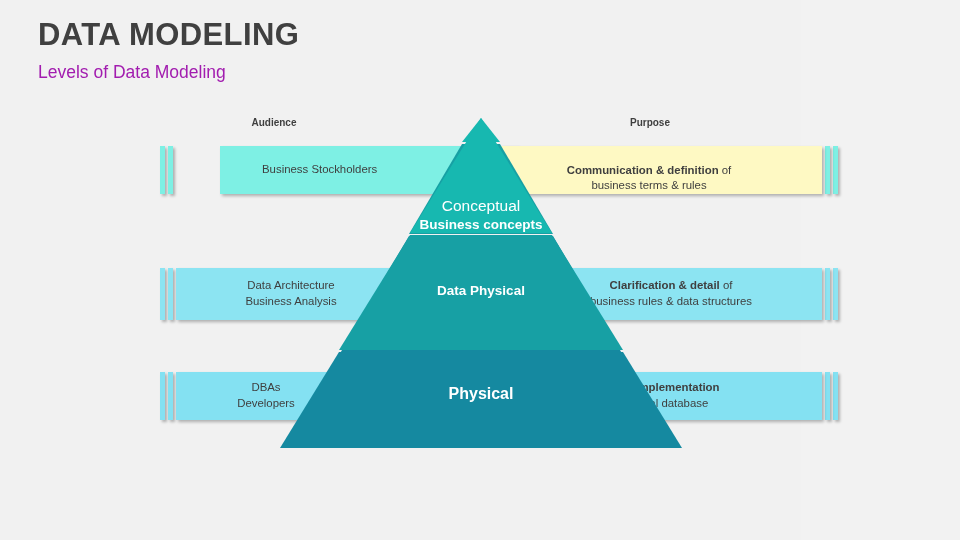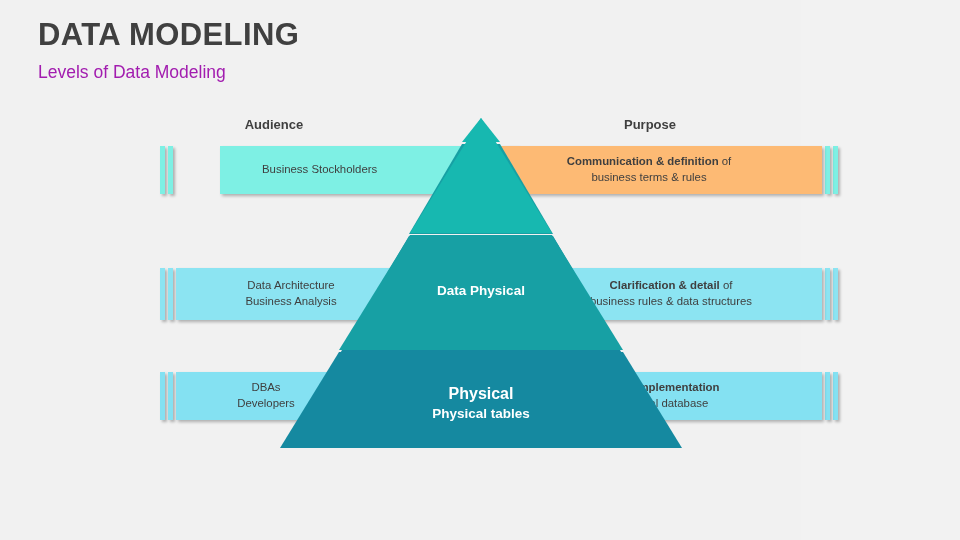--- a/index.html
+++ b/index.html
@@ -40,7 +40,7 @@
   .col-heading {
     position:absolute;
     top:117px;
-    font-size:13px;
+    font-size:10px;
     font-weight:bold;
     color:#3f3f3f;
     text-align:center;

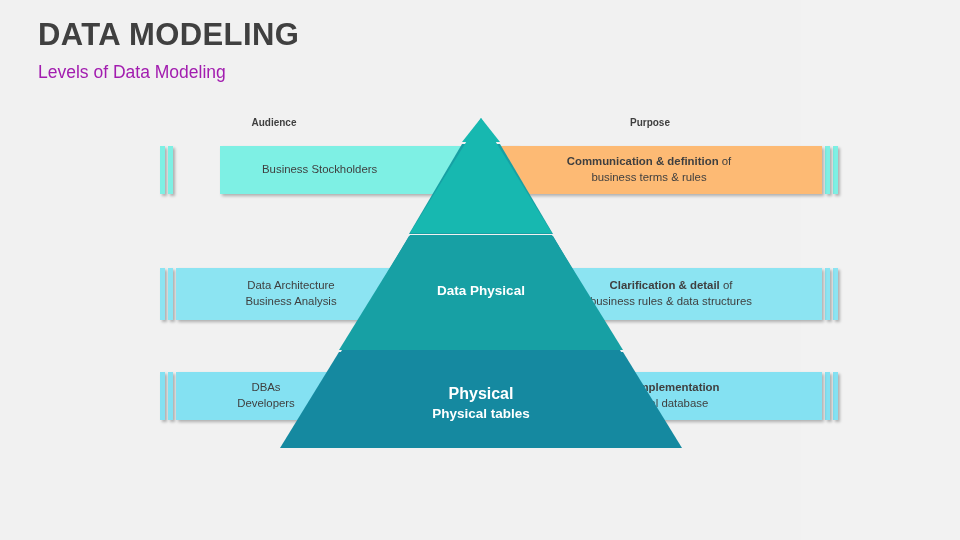--- a/index.html
+++ b/index.html
@@ -155,7 +155,7 @@
     <div class="bar-group group-right" style="left:500px; width:338px;">
       <div class="sliver sliver-a" style="background:#7ef0e4;"></div>
       <div class="sliver sliver-b" style="background:#7ef0e4;"></div>
-      <div class="bar-main" style="background:#fdba74;">
+      <div class="bar-main" style="background:#fef9c3;align-items:flex-end;">
         <div class="bar-text">
           <span style="font-weight:bold;">Communication &amp; definition</span><span> of</span><br>
           <span>business terms &amp; rules</span>

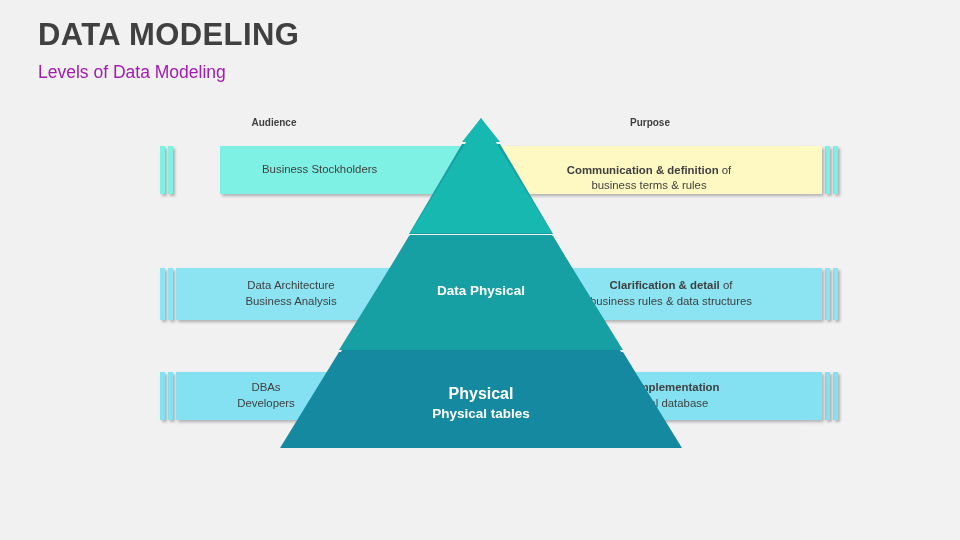--- a/index.html
+++ b/index.html
@@ -231,6 +231,10 @@
       </g>
     </svg>
 
+    <div class="pyr-label" id="label-conceptual">
+      <span class="l1">Conceptual</span>
+      <span class="l2">Business concepts</span>
+    </div>
 
     <div class="pyr-label" id="label-logical">
       <span class="l2">Data Physical</span>

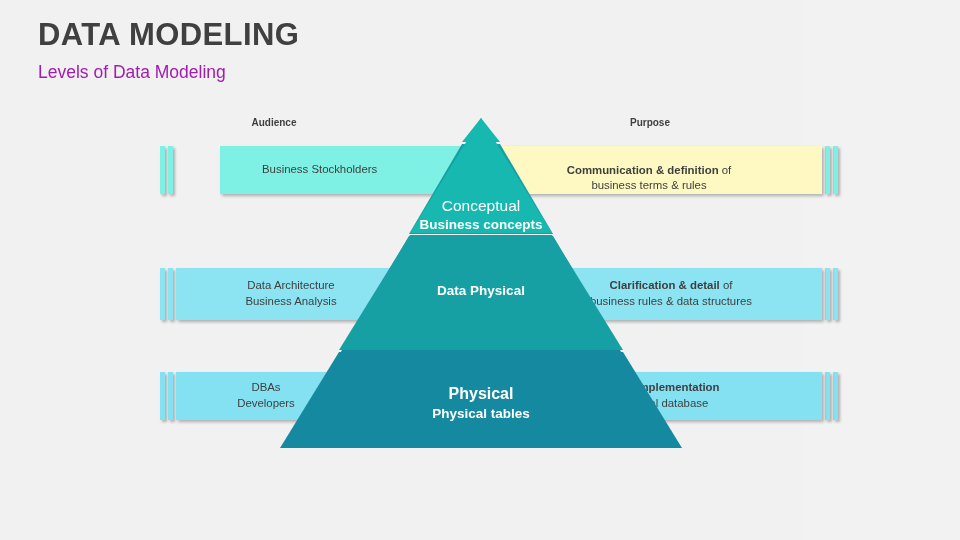--- a/index.html
+++ b/index.html
@@ -242,7 +242,6 @@
 
     <div class="pyr-label" id="label-physical">
       <span class="l1">Physical</span>
-      <span class="l2">Physical tables</span>
     </div>
   </div>
 

